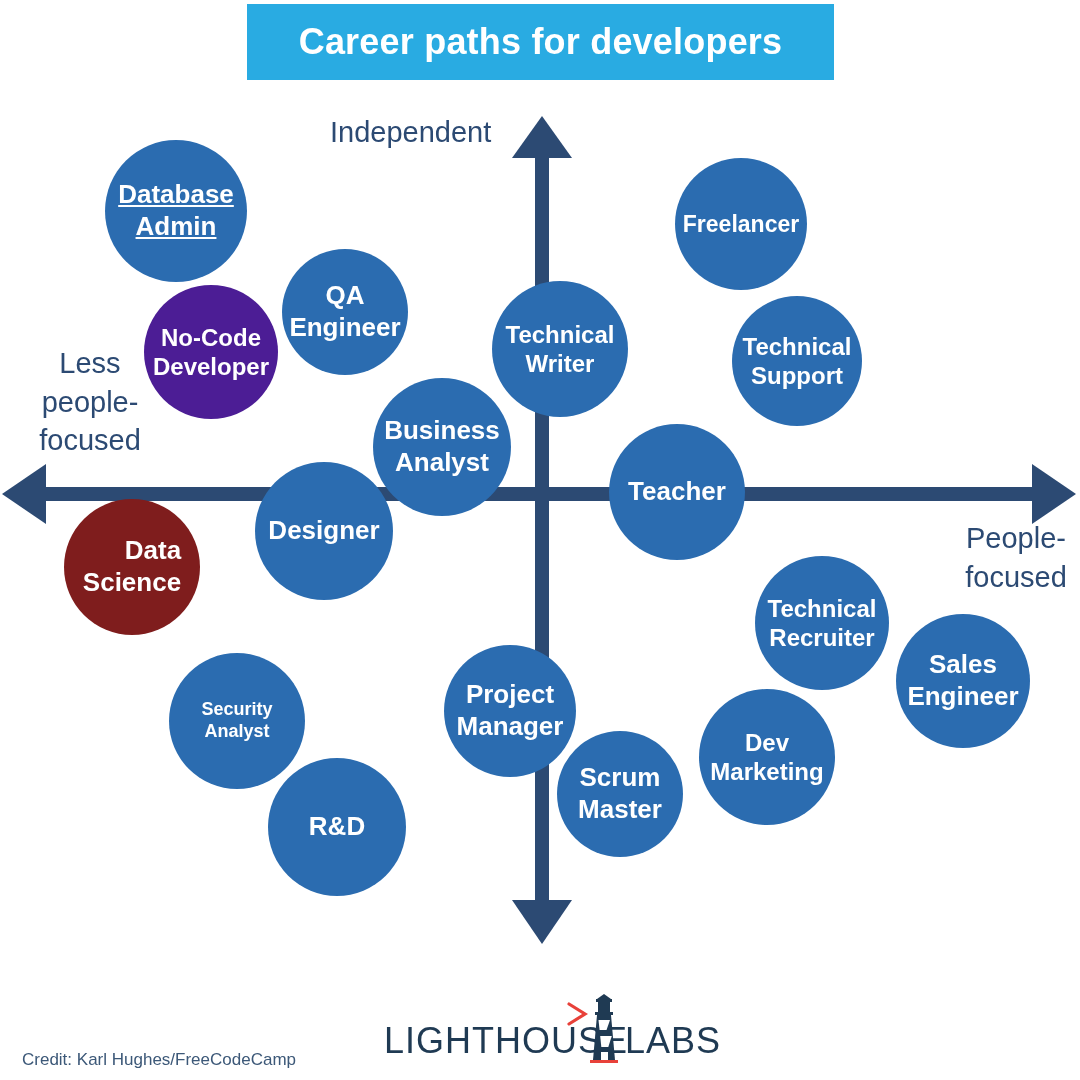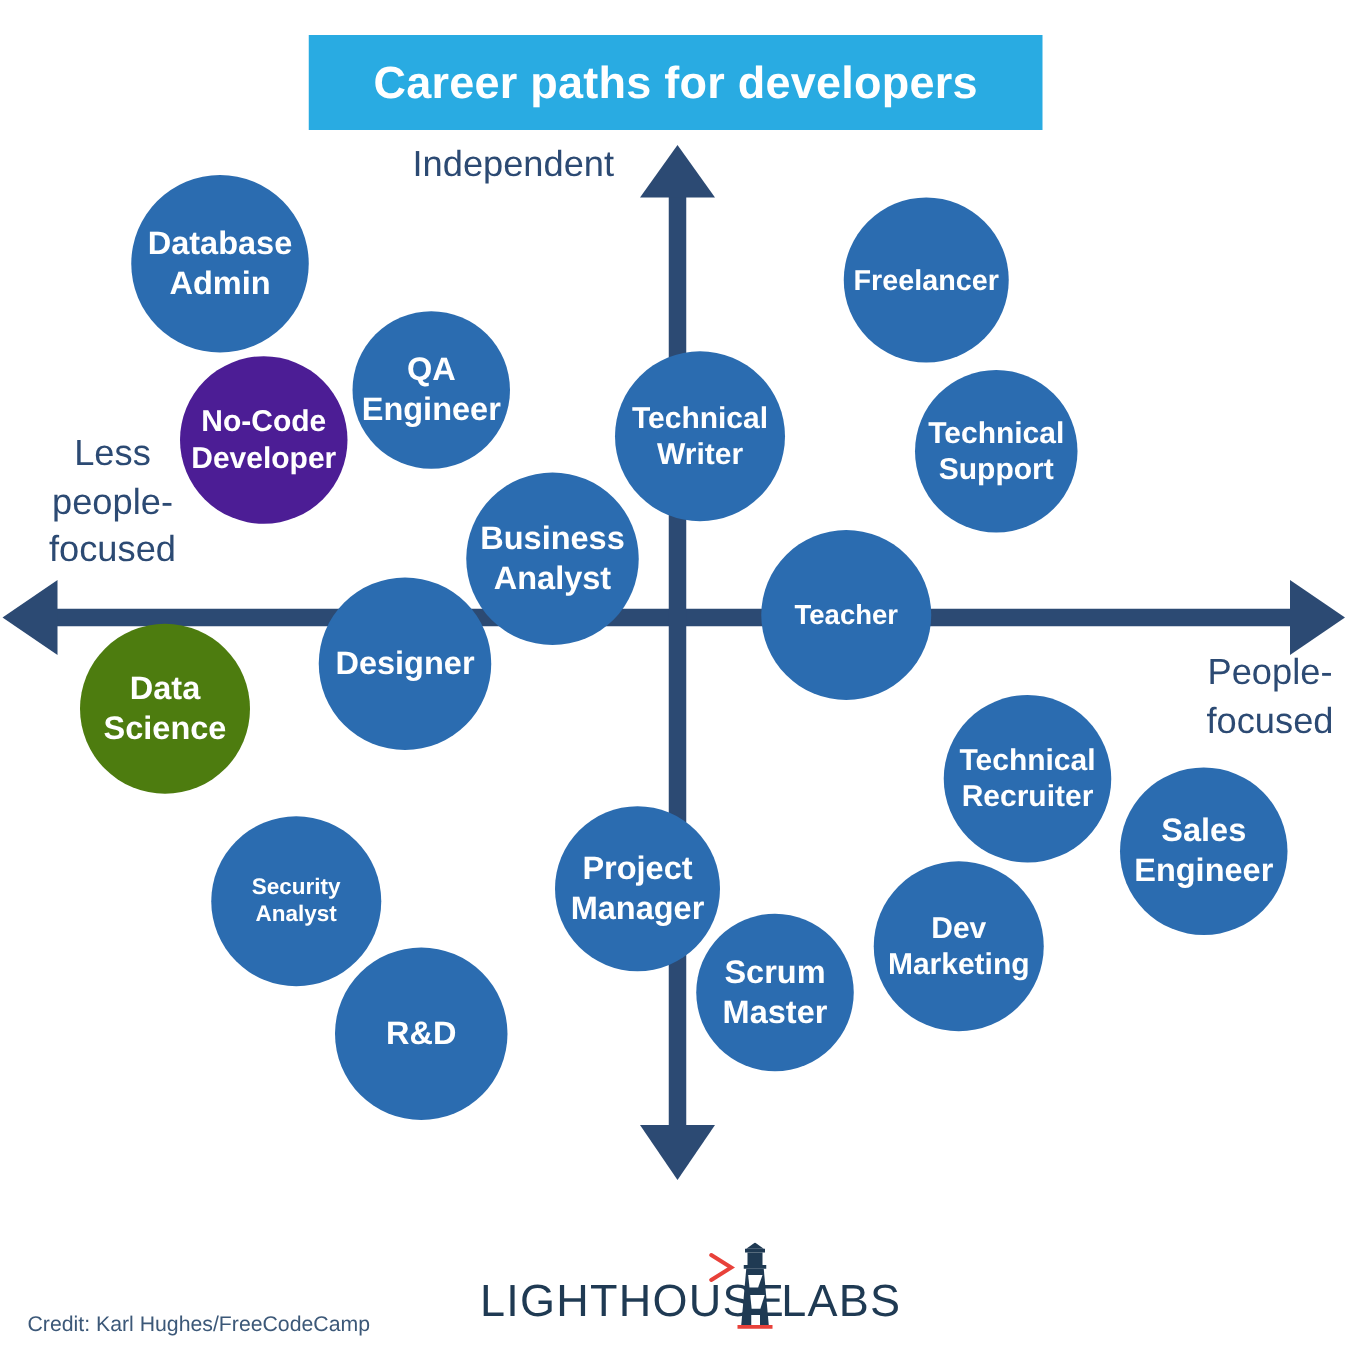--- a/index.html
+++ b/index.html
@@ -19,7 +19,7 @@
   
   #title-banner {
     position: absolute;
-    left: 247px; top: 28px;
+    left: 247px; top: 4px;
     width: 587px; height: 76px;
     background: #29ABE2;
     display: flex; align-items: center; justify-content: center;

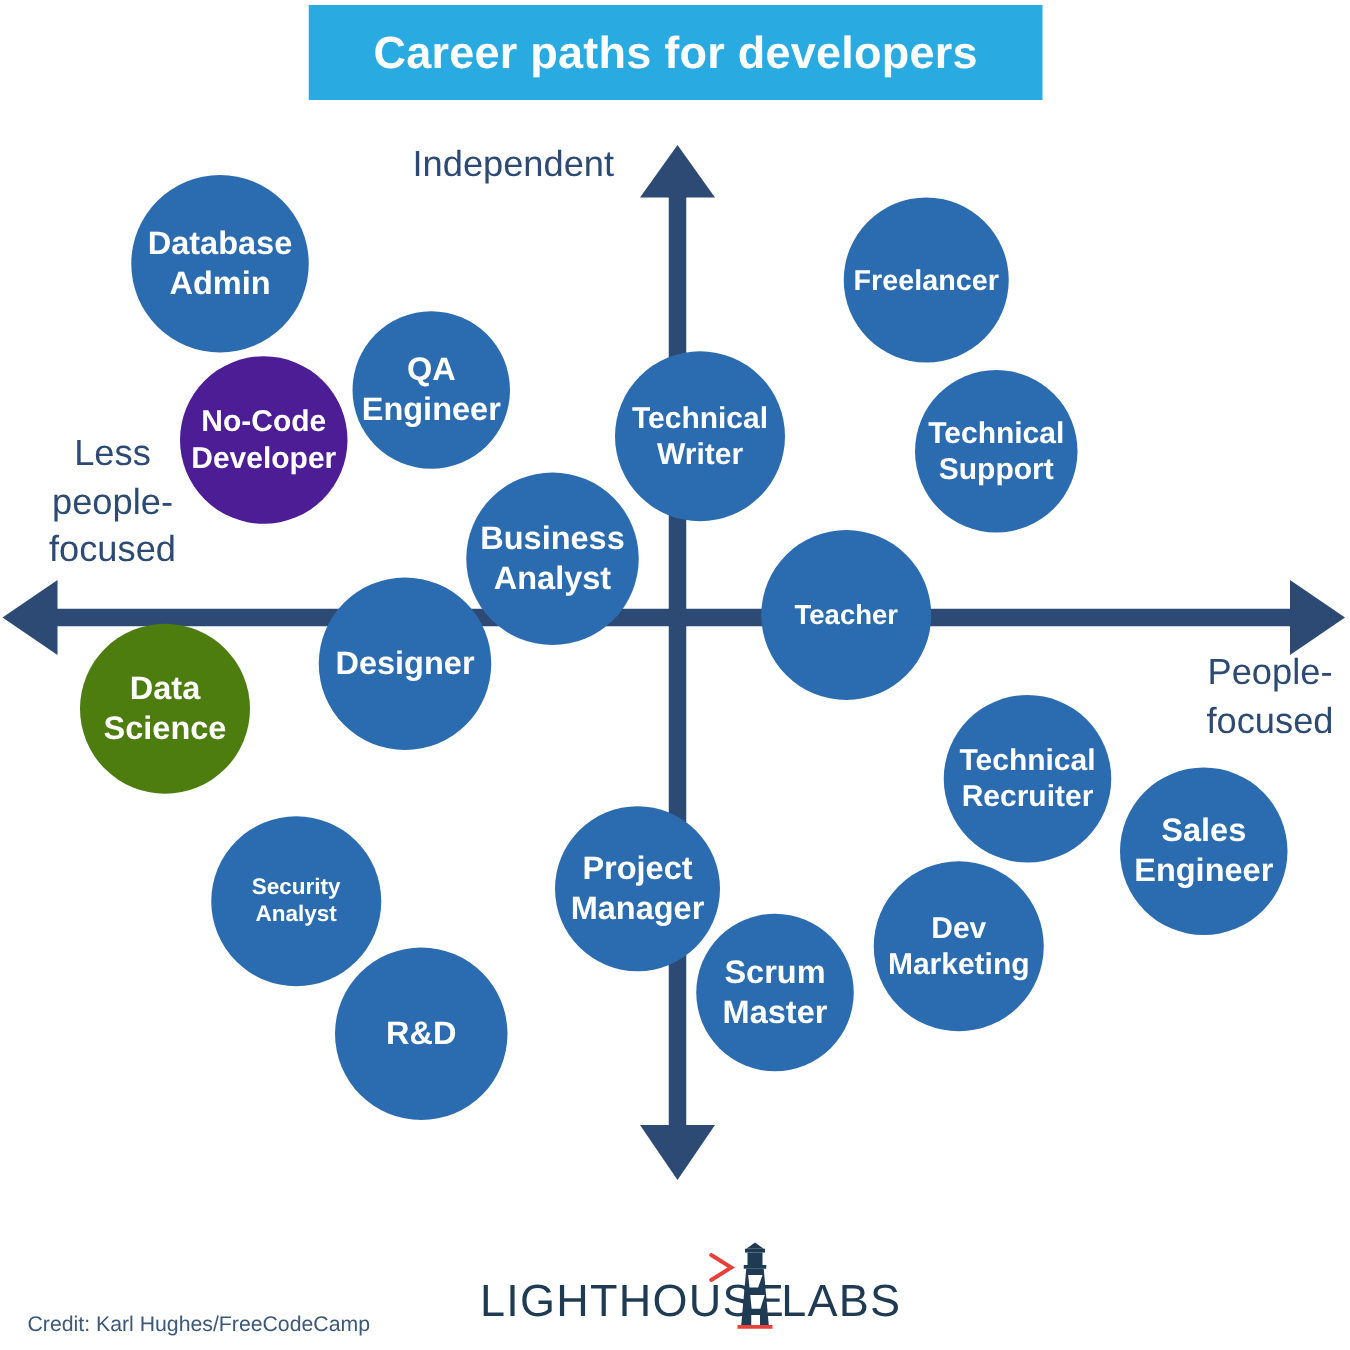--- a/index.html
+++ b/index.html
@@ -131,7 +131,7 @@
 
   <div id="bubble-layer">
       <div class="bubble" style="left: 105px; top: 140px; width: 142px; height: 142px; background: rgb(43, 108, 176);">
-        <span style="font-size: 26px;">Database
+        <span style="font-size: 26px; text-decoration: underline;">Database
 Admin</span>
       </div>
       <div class="bubble" style="left: 144px; top: 285px; width: 134px; height: 134px; background: #4c1d95; align-items: center;">

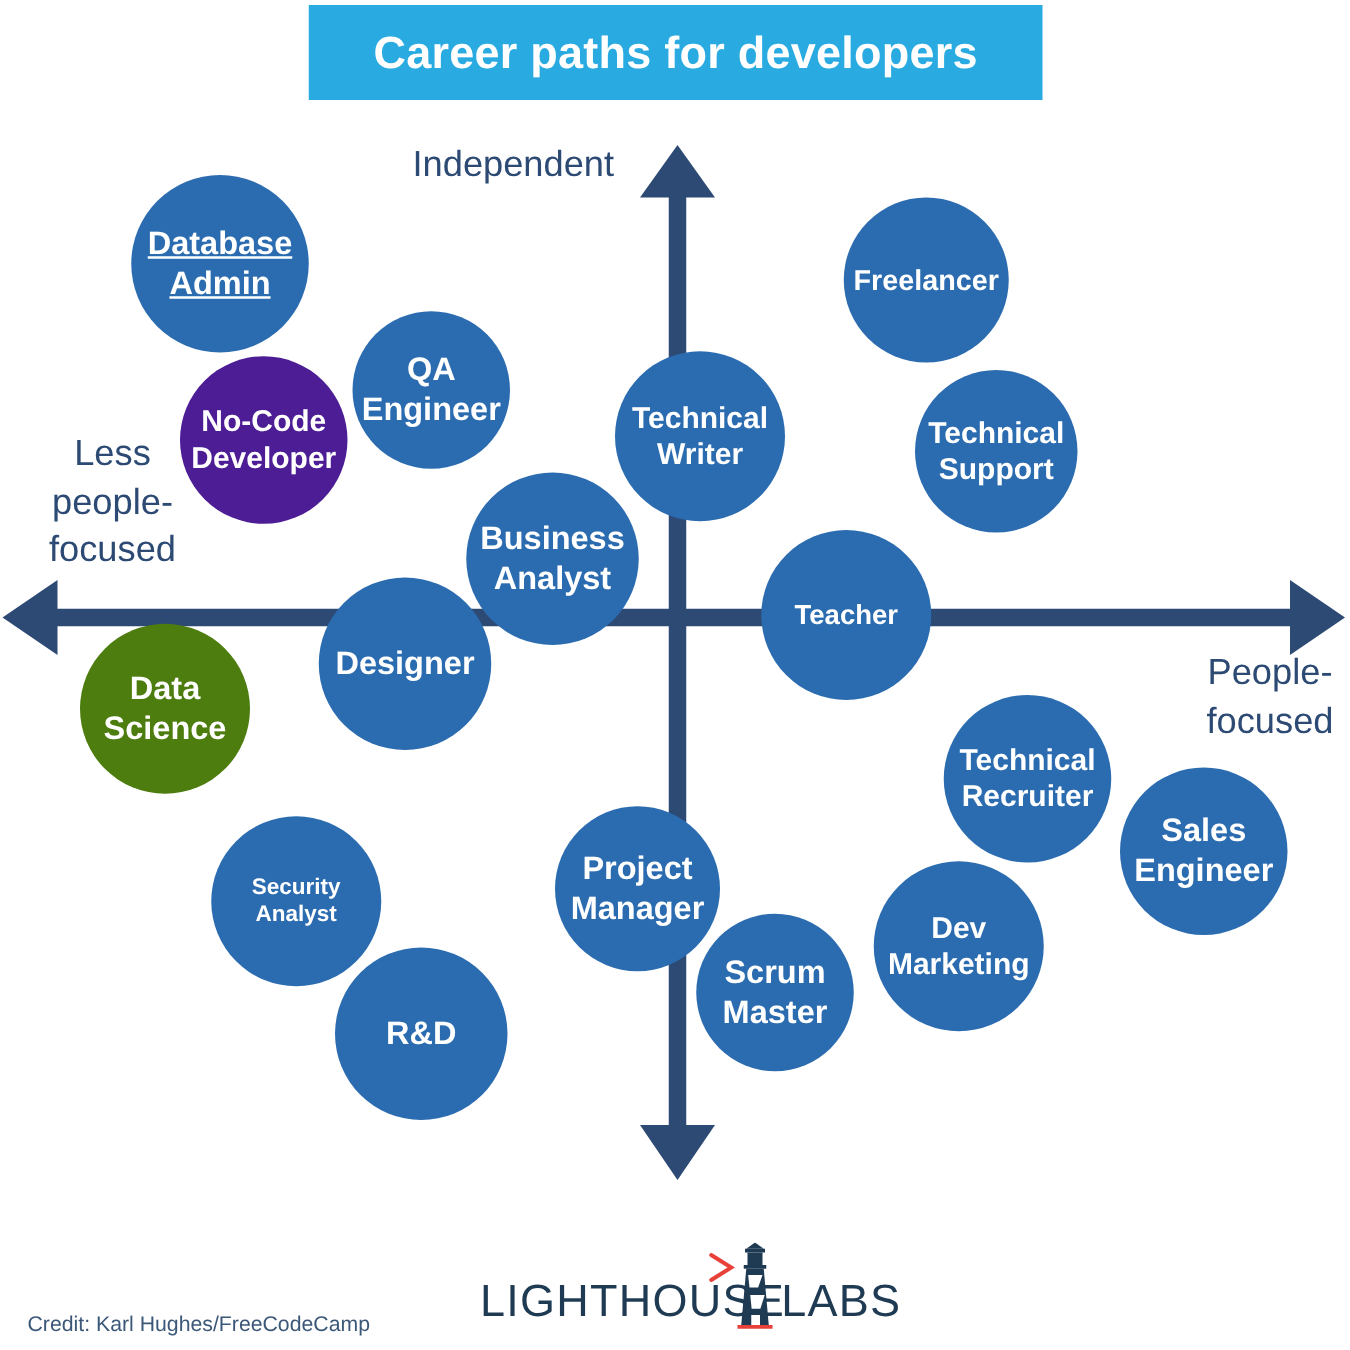--- a/index.html
+++ b/index.html
@@ -165,7 +165,7 @@
 Support</span>
       </div>
       <div class="bubble" style="left: 609px; top: 424px; width: 136px; height: 136px; background: rgb(43, 108, 176);">
-        <span style="font-size: 22px;">Teacher</span>
+        <span style="font-size: 26px;">Teacher</span>
       </div>
       <div class="bubble" style="left: 755px; top: 556px; width: 134px; height: 134px; background: rgb(43, 108, 176);">
         <span style="font-size: 24px;">Technical

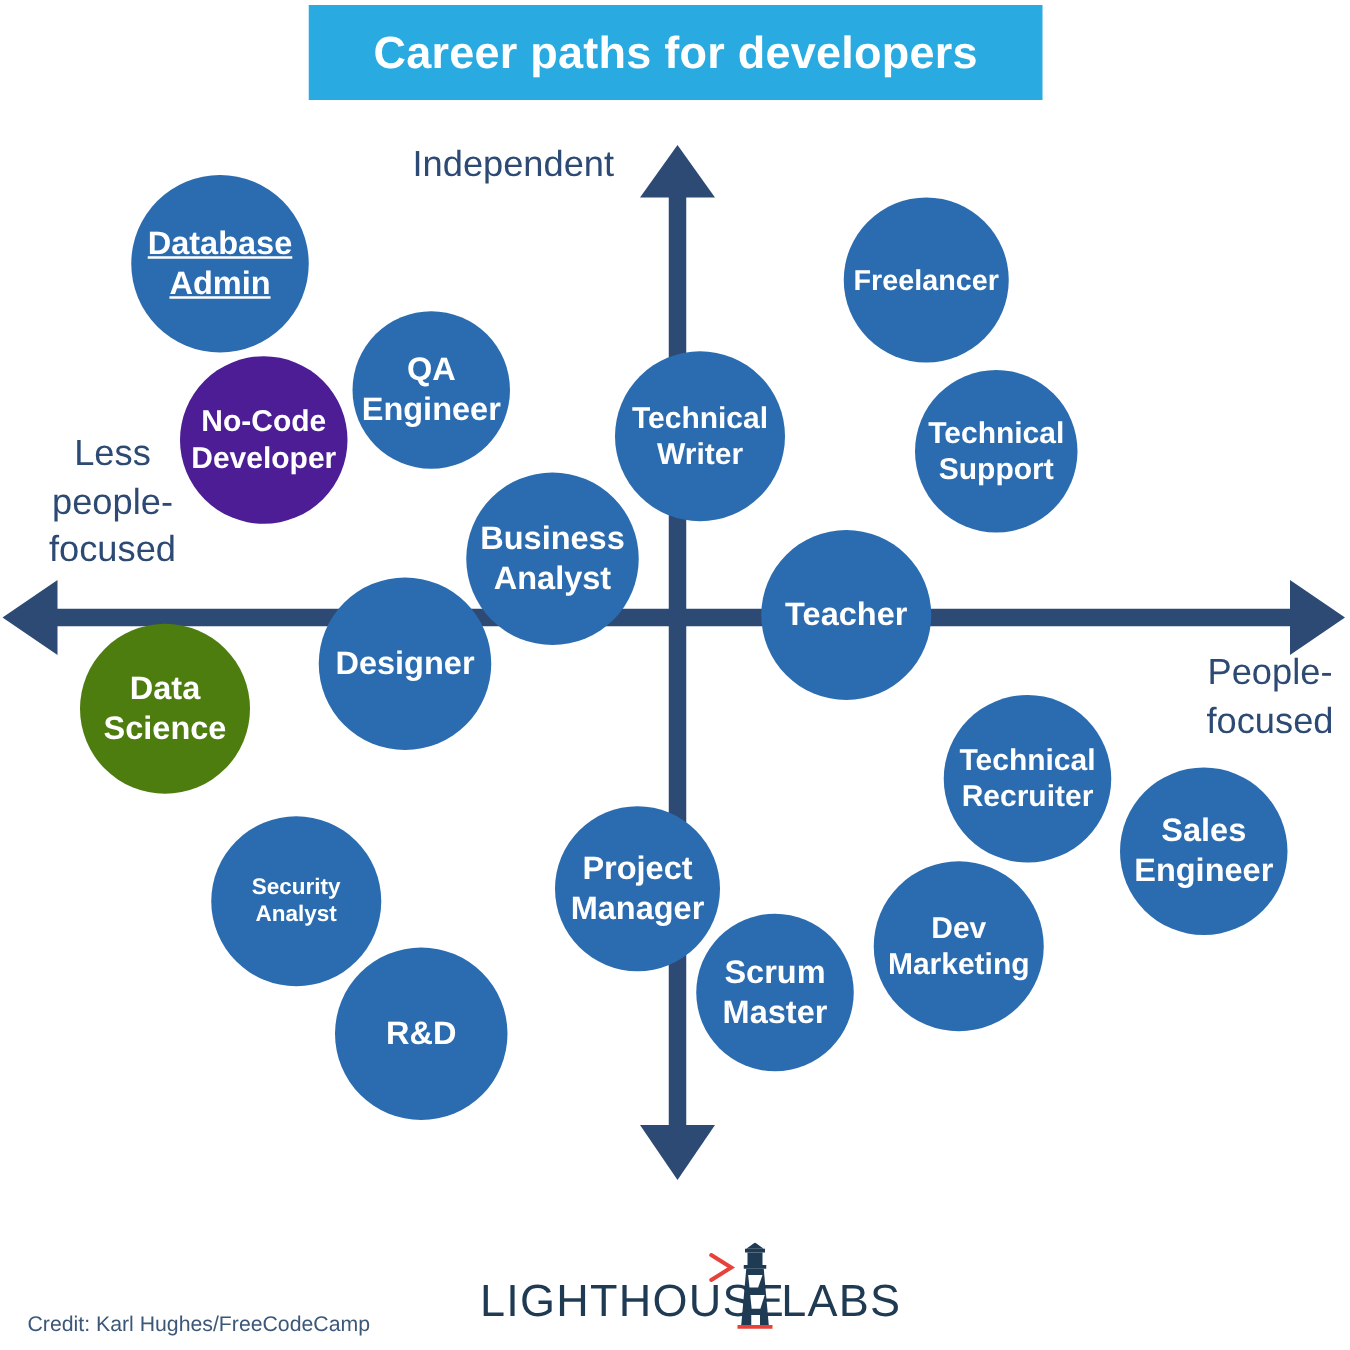--- a/index.html
+++ b/index.html
@@ -149,7 +149,7 @@
       <div class="bubble" style="left: 255px; top: 462px; width: 138px; height: 138px; background: rgb(43, 108, 176);">
         <span style="font-size: 26px;">Designer</span>
       </div>
-      <div class="bubble" style="left: 64px; top: 499px; width: 136px; height: 136px; background: #4d7c0f;">
+      <div class="bubble" style="left: 64px; top: 499px; width: 136px; height: 136px; background: #7f1d1d; text-align: right;">
         <span style="font-size: 26px;">Data
 Science</span>
       </div>

